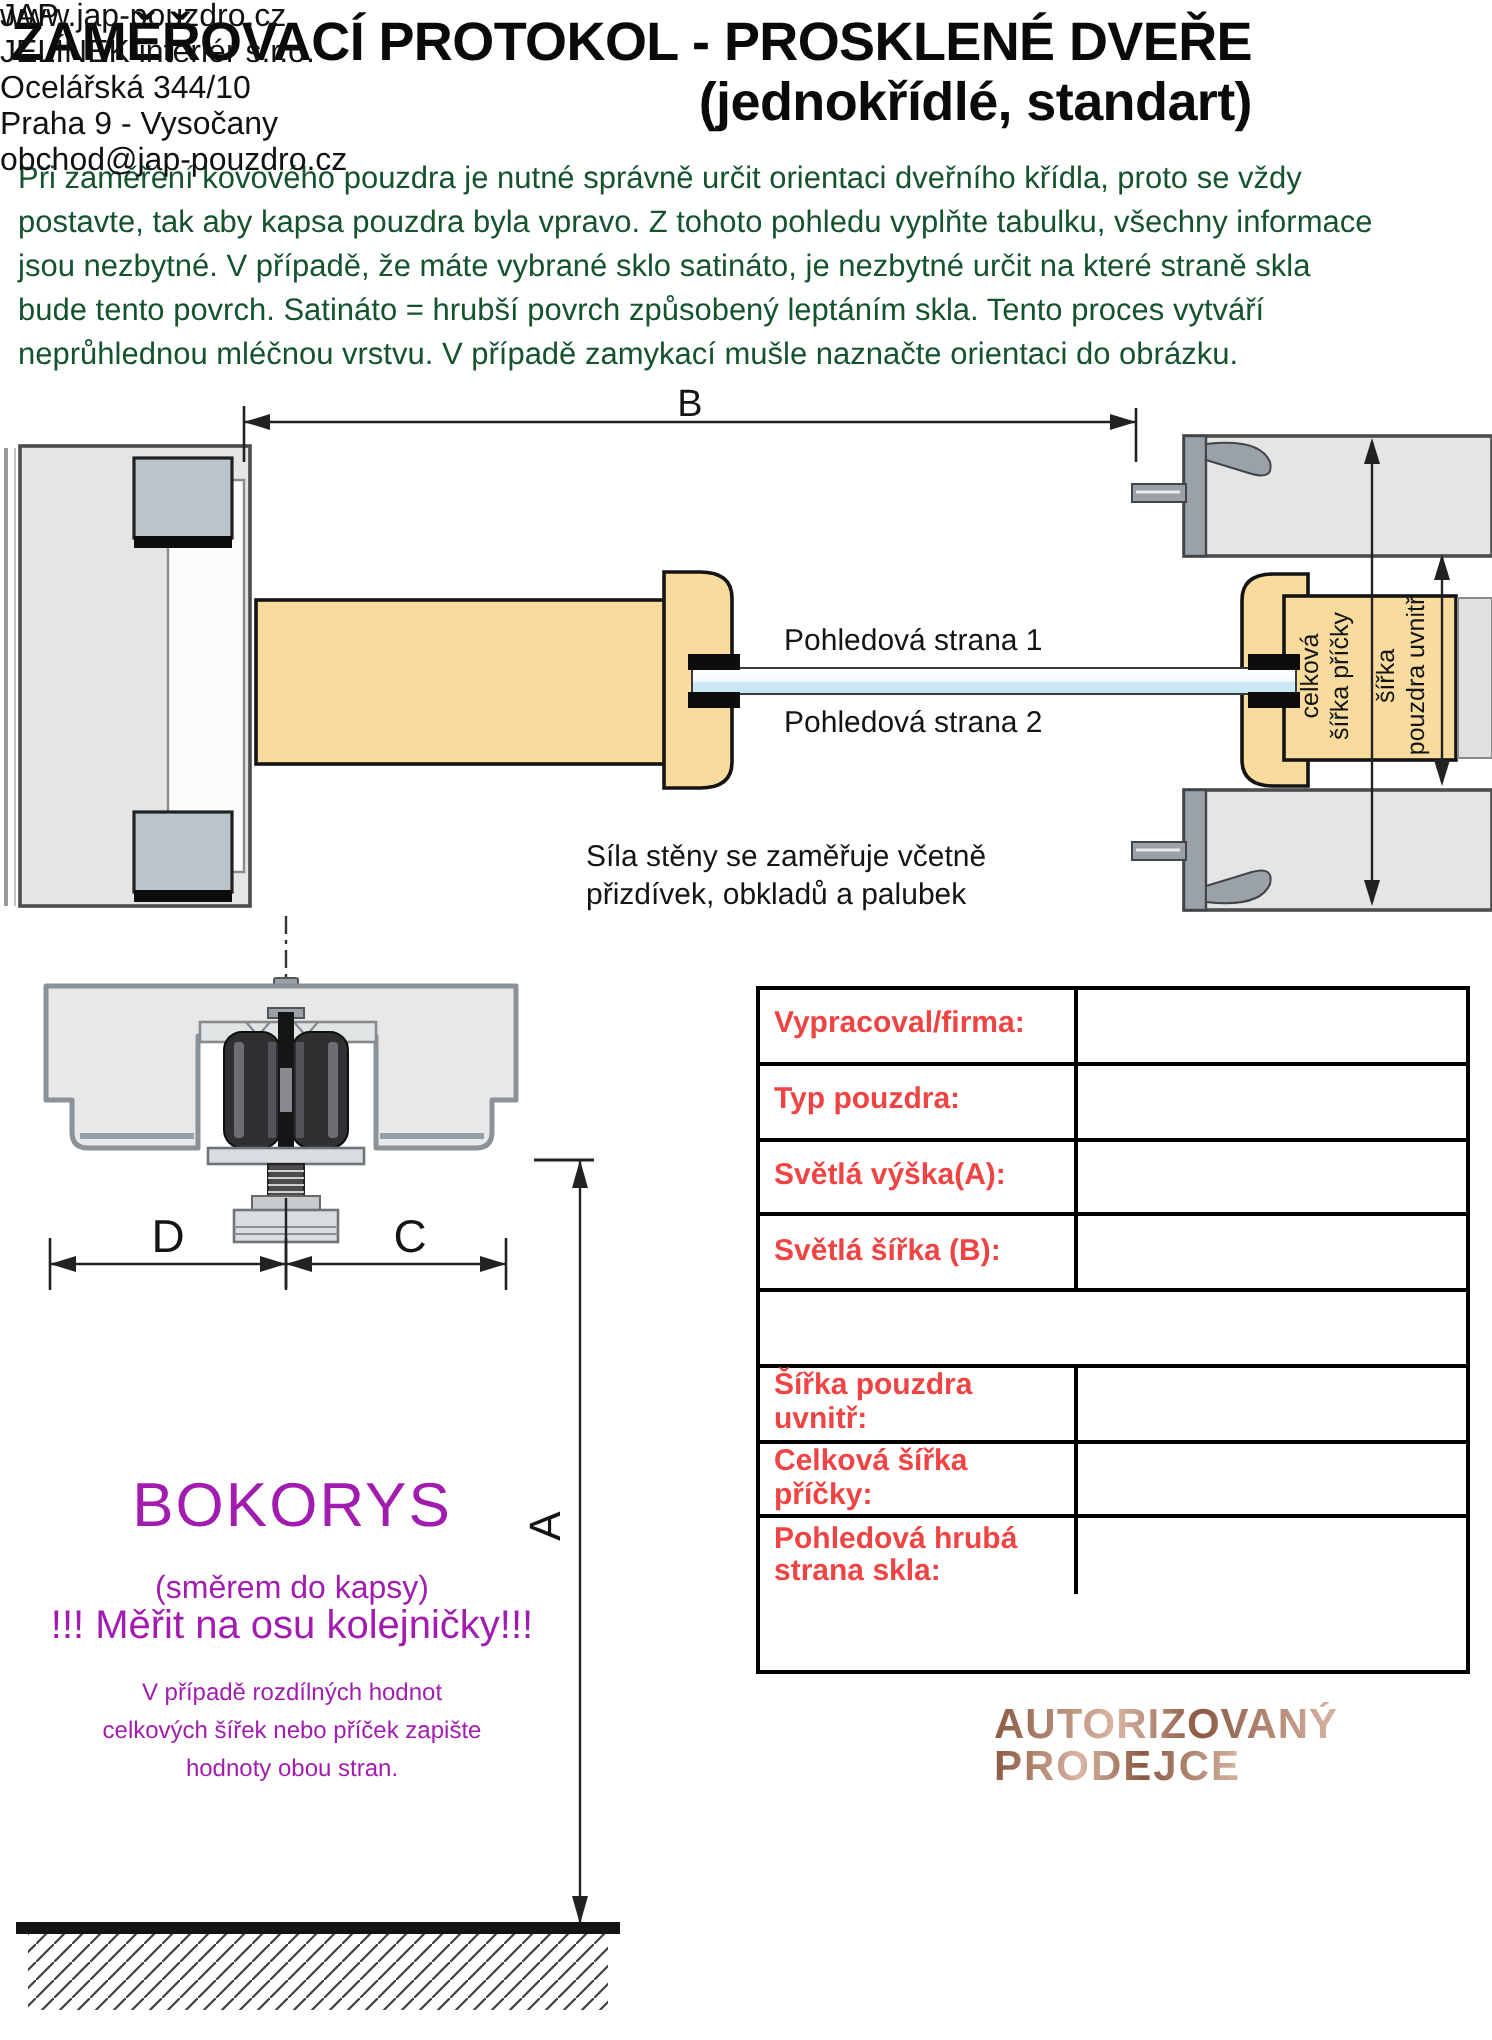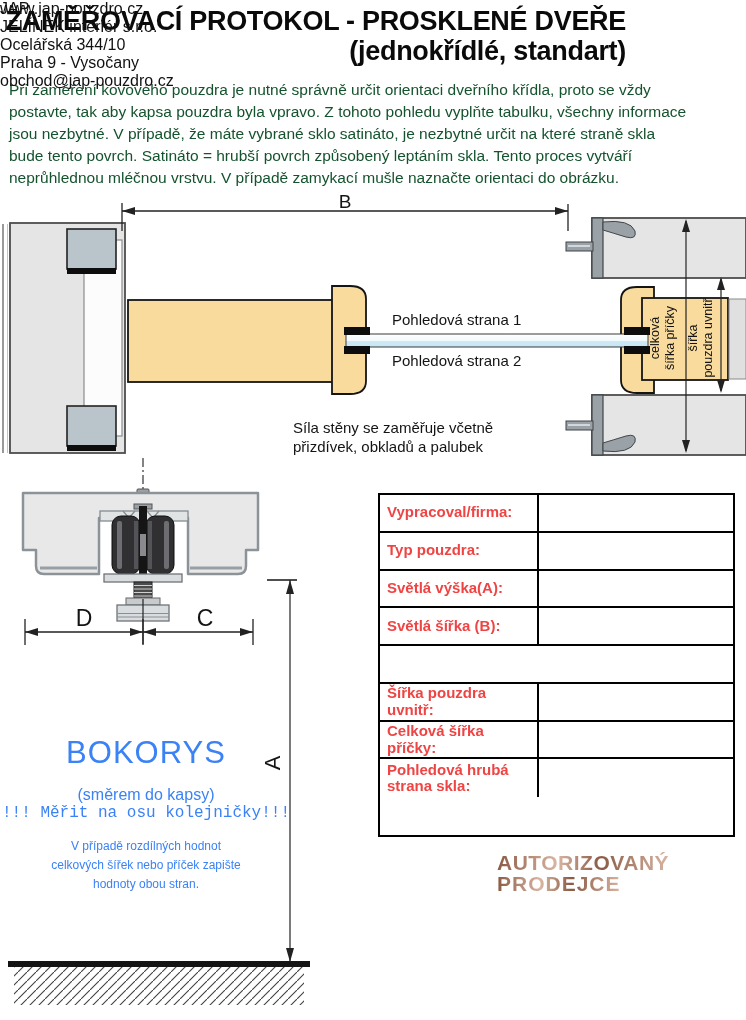--- a/index.html
+++ b/index.html
@@ -25,7 +25,7 @@
               white-space:pre-line;color:#ef4444;}
   .cell-value{background:#fff;}
   
-  .bokorys{left:0;top:736px;width:292px;text-align:center;color:#3b82f6;}
+  .bokorys{left:0;top:736px;width:292px;text-align:center;color:#a21caf;}
   .bokorys-h{font-size:31px;letter-spacing:1px;line-height:34px;}
   .bokorys-s1{font-size:16px;line-height:19px;margin-top:15px;}
   .bokorys-s2{font-size:16px;line-height:19px;font-family:Liberation Mono, monospace;}

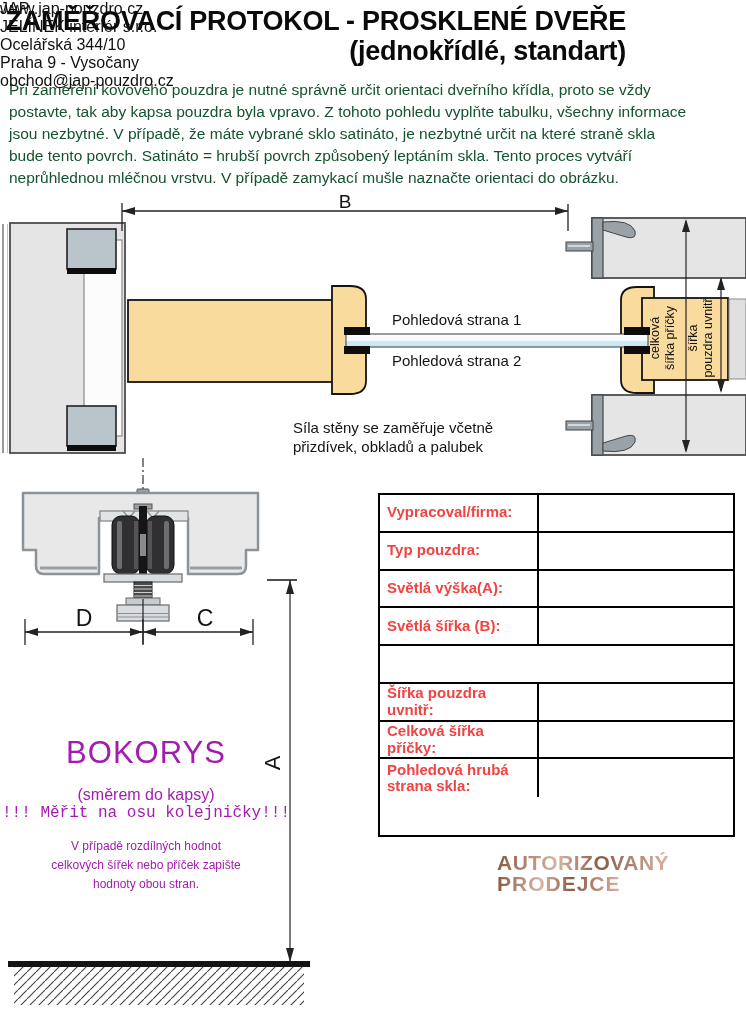--- a/index.html
+++ b/index.html
@@ -28,7 +28,7 @@
   .bokorys{left:0;top:736px;width:292px;text-align:center;color:#a21caf;}
   .bokorys-h{font-size:31px;letter-spacing:1px;line-height:34px;}
   .bokorys-s1{font-size:16px;line-height:19px;margin-top:15px;}
-  .bokorys-s2{font-size:16px;line-height:19px;font-family:Liberation Mono, monospace;}
+  .bokorys-s2{font-size:20px;line-height:19px;}
   .bokorys-note{margin-top:14px;font-size:12px;line-height:19px;}
   
   .copper-text{font-weight:800;letter-spacing:0.5px;color:#a9745c;

